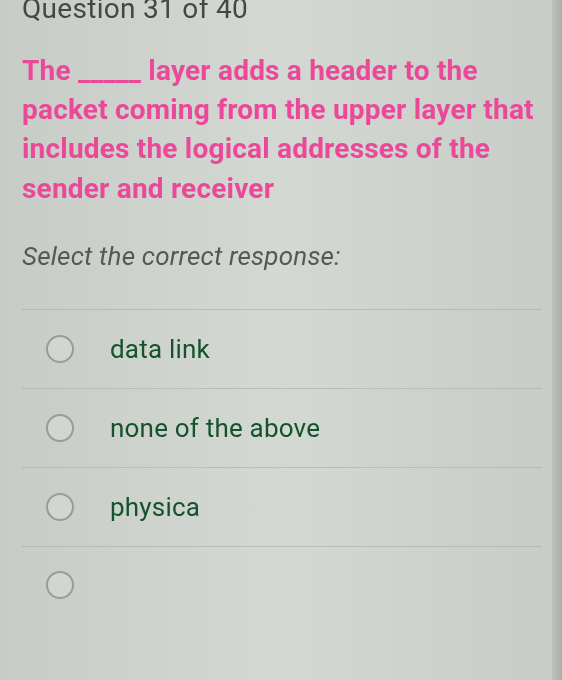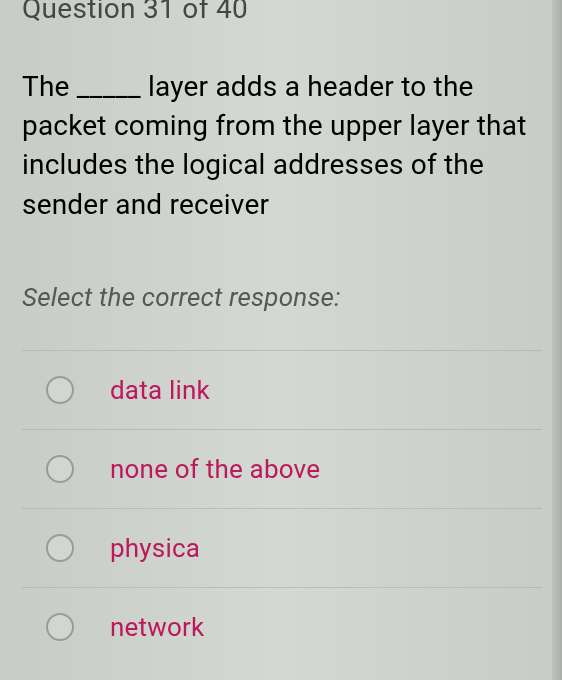--- a/index.html
+++ b/index.html
@@ -35,10 +35,10 @@
   }
   .question-text {
     font-size: 28px;
-    font-weight: 400;
+    font-weight: 700;
     line-height: 1.4;
-    color: #000000;
-    margin-top: 42px;
+    color: #ec4899;
+    margin-top: 26px;
     letter-spacing: 0.2px;
   }
   .instruction {

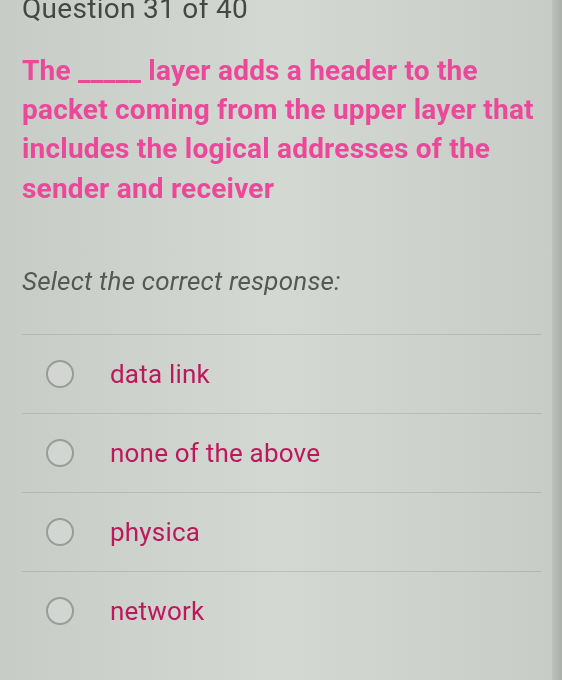--- a/index.html
+++ b/index.html
@@ -45,7 +45,7 @@
     font-size: 26px;
     font-style: italic;
     color: #555955;
-    margin-top: 58px;
+    margin-top: 33px;
     letter-spacing: 0.2px;
   }
   .options {

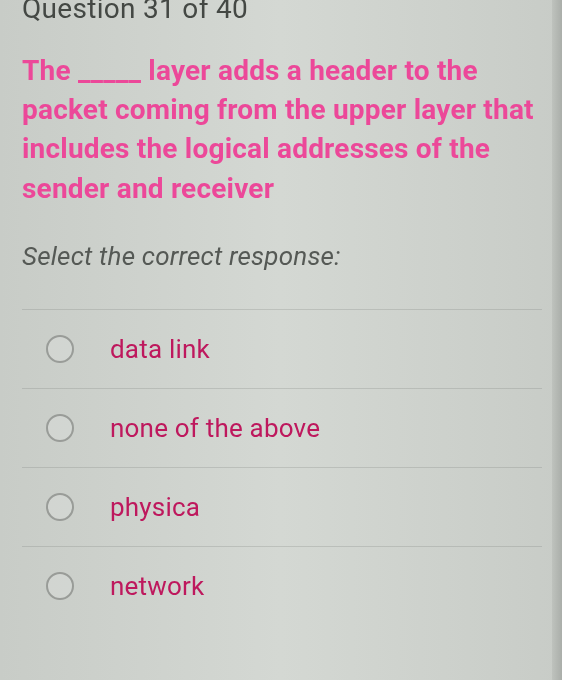--- a/index.html
+++ b/index.html
@@ -69,7 +69,7 @@
   }
   .option-label {
     font-size: 26px;
-    color: #be185d;
+    color: #14532d;
     letter-spacing: 0.2px;
   }
 </style>

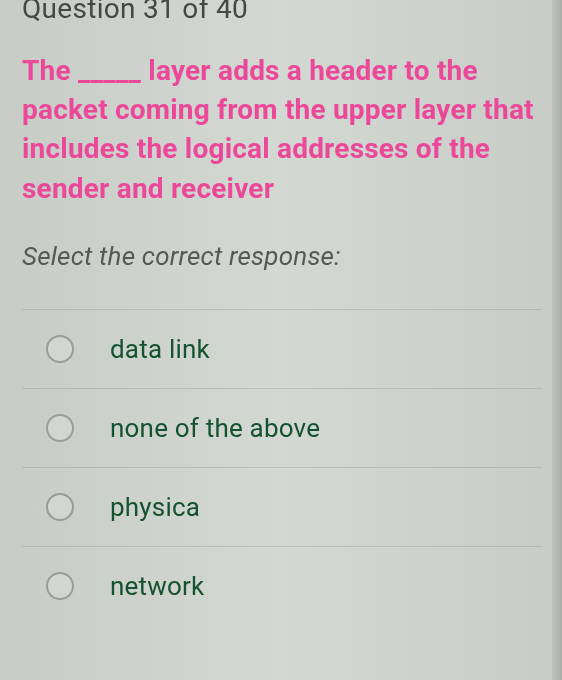--- a/index.html
+++ b/index.html
@@ -97,7 +97,6 @@
   </div>
   <div class="option">
     <div class="radio"></div>
-    <div class="option-label">network</div>
   </div>
 </div>
 

